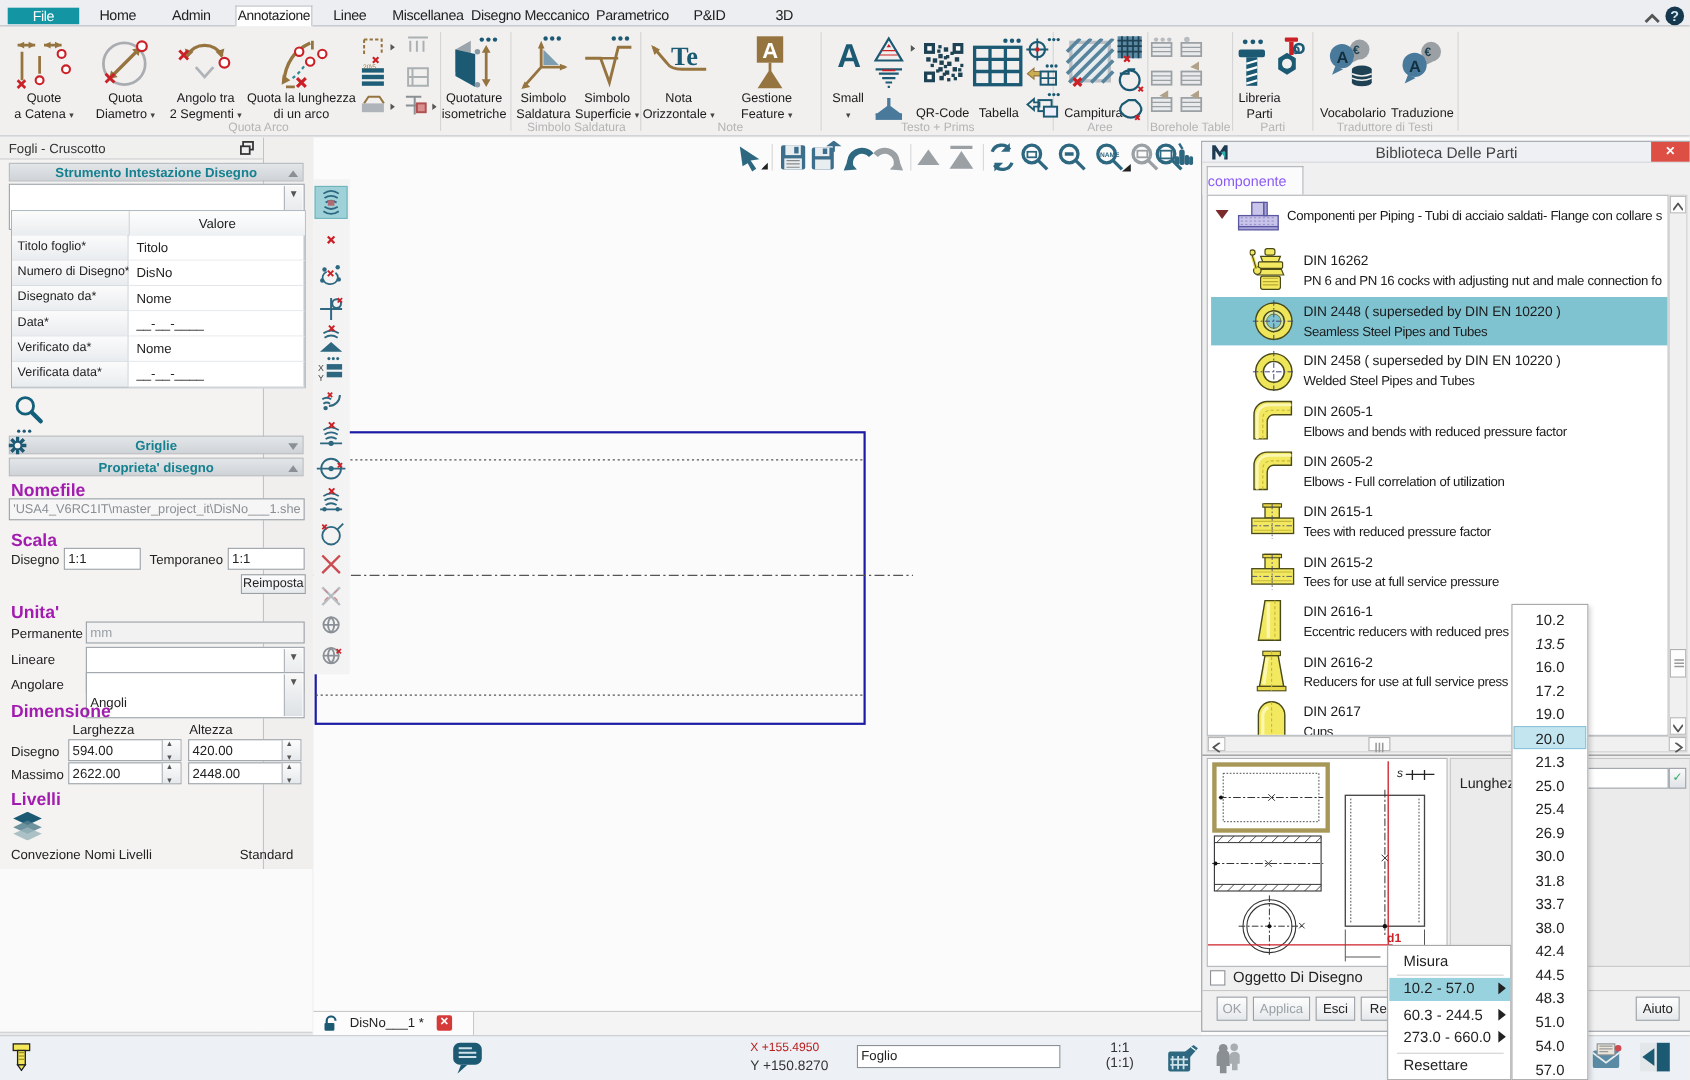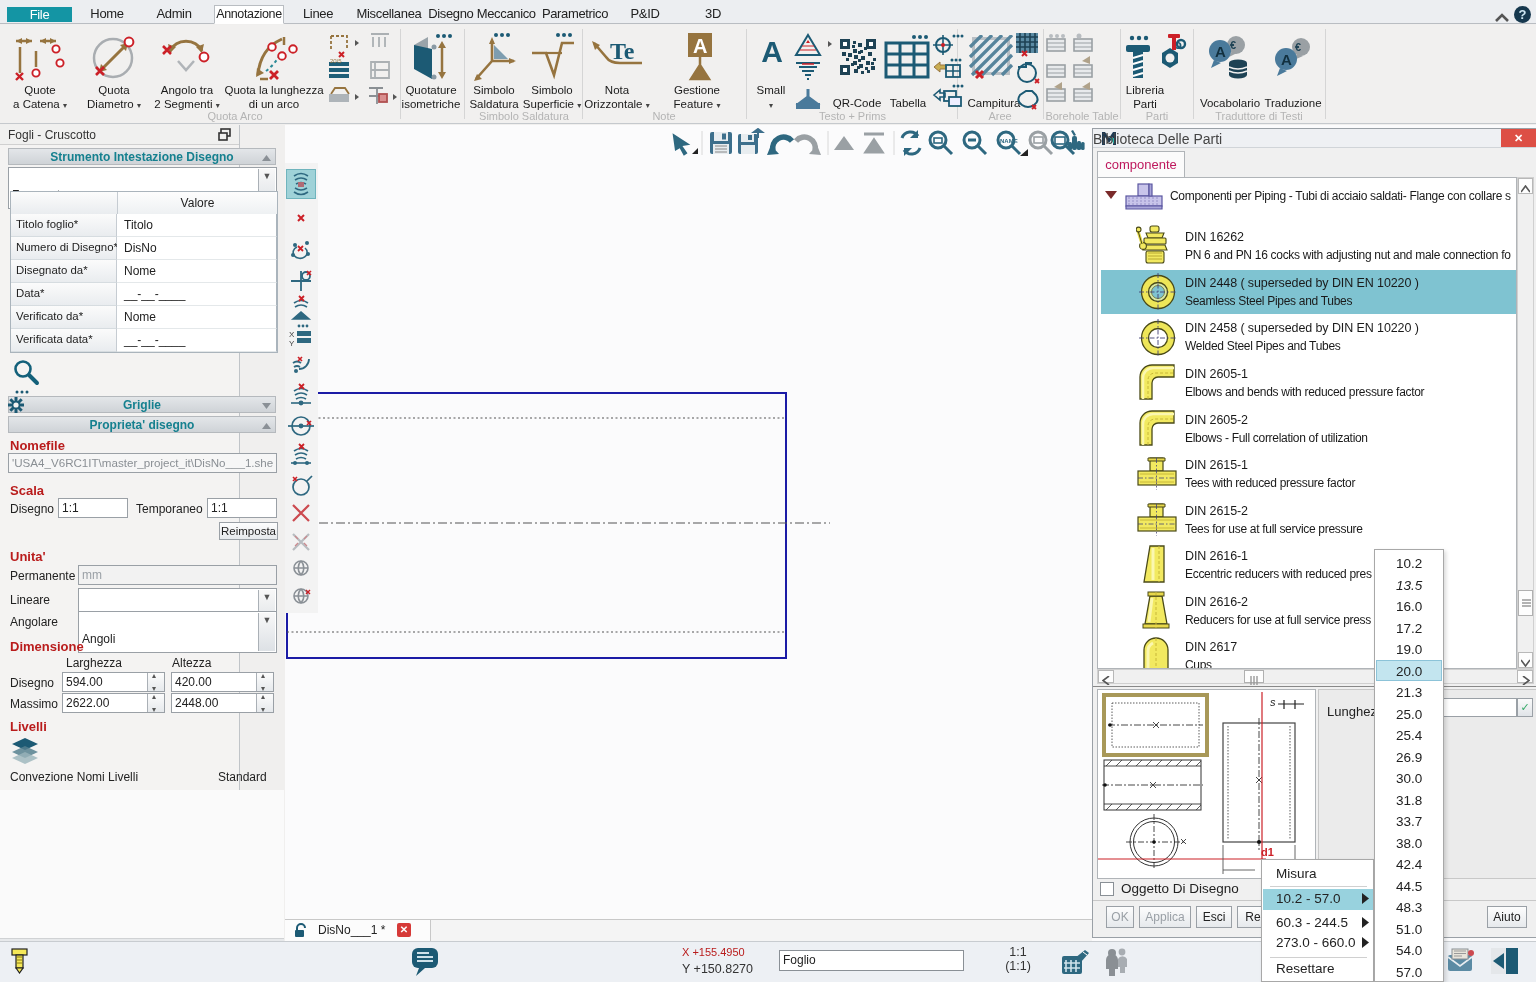--- a/index.html
+++ b/index.html
@@ -721,7 +721,7 @@
       <path d="M1 14 V1 h3 l4 6 4 -6 h3 v13 h-3 V6 l-4 6 -4 -6 v8 z" fill="#1e3a52"></path>
       <path d="M9 7 l4 6 v-6 z" fill="#2ab5ab"></path>
     </svg>
-    <div class="abs" style="left:0;top:2px;width:100%;font-size:14px;color:#444;">Biblioteca Delle Parti</div>
+    <div class="abs" style="left:0;top:2px;width:100%;text-align:center;font-size:14px;color:#444;">Biblioteca Delle Parti</div>
     <div class="abs" style="right:1px;top:0px;width:35px;height:18px;background:#dd4f45;color:#fff;text-align:center;font-size:11px;font-weight:bold;line-height:18px;">✕</div>
   </div>
 

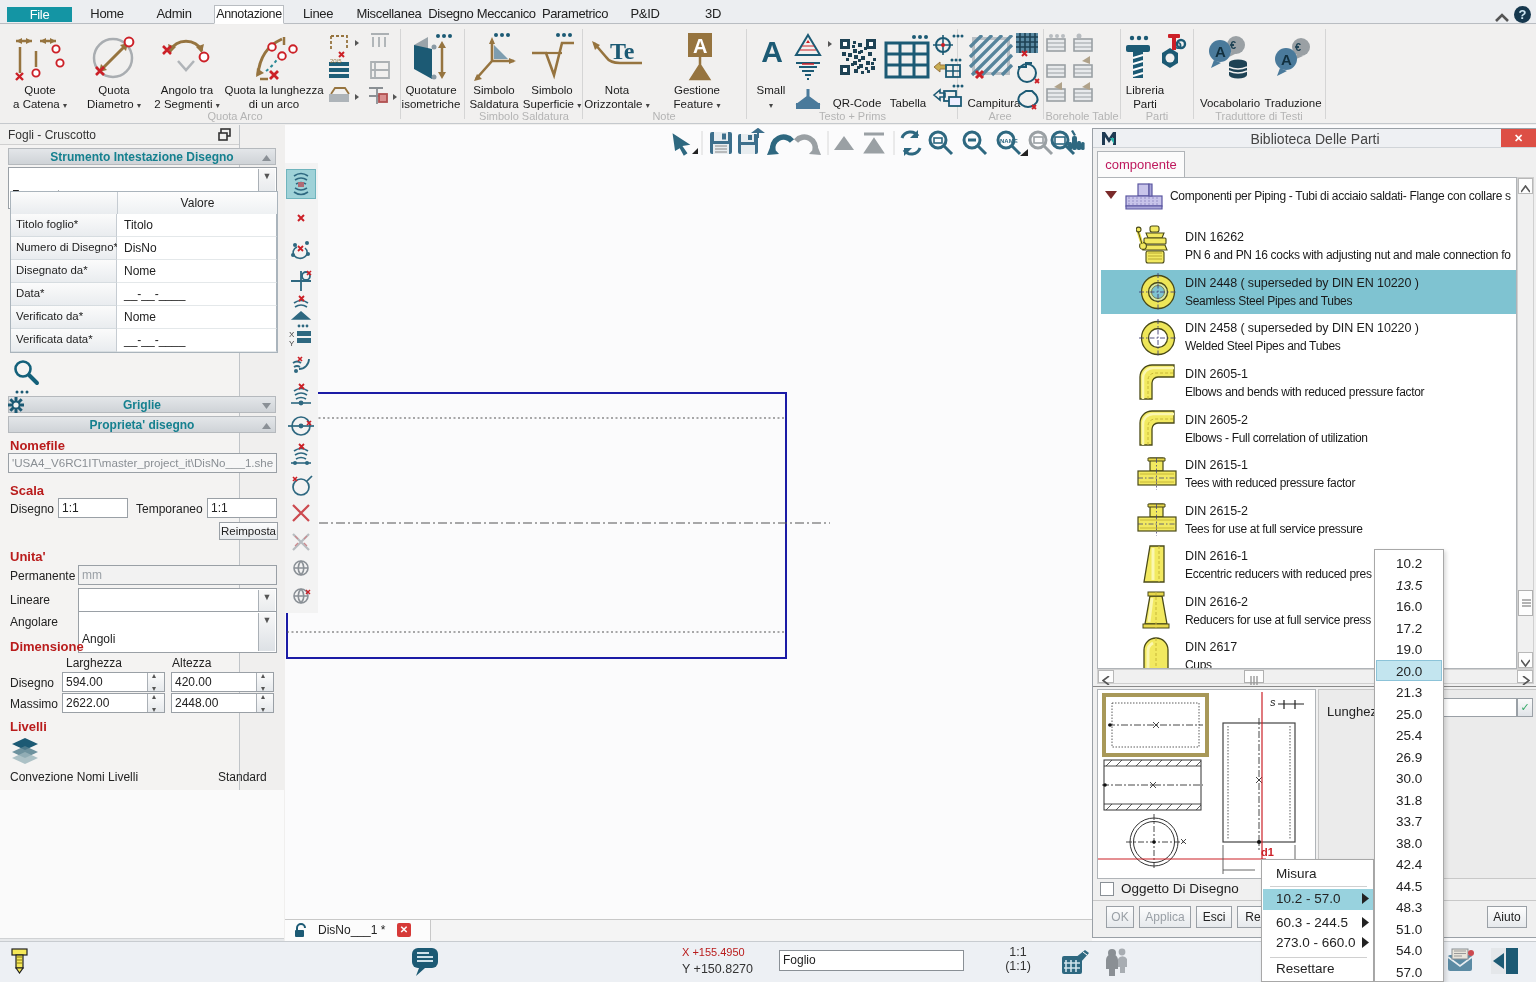--- a/index.html
+++ b/index.html
@@ -726,7 +726,7 @@
   </div>
 
   <div class="abs" style="left:0;top:19px;width:444px;height:29px;background:#f0f0f0;">
-    <div class="abs" style="left:4px;top:3px;width:88px;height:26px;background:#fbfbfb;border:1px solid #b0b4b8;border-bottom:none;font-size:13px;color:#be185d;text-align:center;line-height:25px;">componente</div>
+    <div class="abs" style="left:4px;top:3px;width:88px;height:26px;background:#fbfbfb;border:1px solid #b0b4b8;border-bottom:none;font-size:13px;color:#8b5cf6;text-align:left;line-height:25px;">componente</div>
   </div>
 
   <div class="abs" style="left:4px;top:48px;width:420px;height:492px;background:#fff;border:1px solid #b0b4b8;overflow:hidden;">

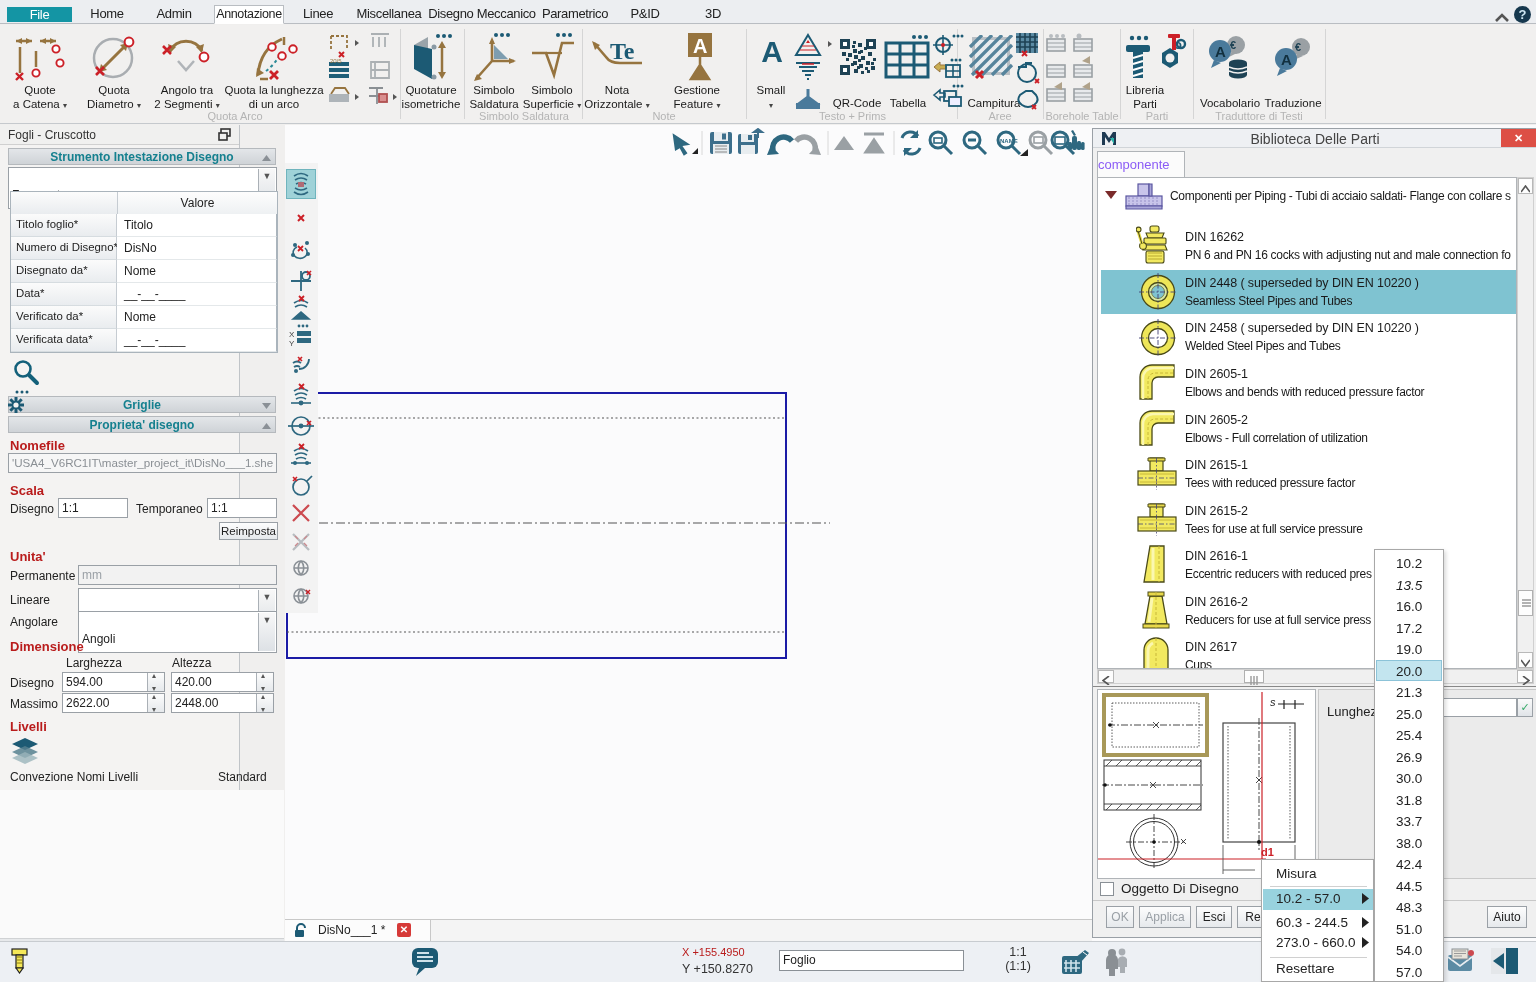--- a/index.html
+++ b/index.html
@@ -22,7 +22,7 @@
 .sechdr { position:absolute; left:8px; width:268px; height:17px; background:linear-gradient(#e3e6e9,#cfd3d7); border:1px solid #b5b9bd; text-align:center; font-size:12px; font-weight:bold; color:#15808f; line-height:16px; }
 .collapse { position:absolute; right:4px; top:4px; }
 .lab { position:absolute; font-size:12px; color:#222; }
-.tlab { position:absolute; font-size:13px; font-weight:bold; color:#b91c1c; }
+.tlab { position:absolute; font-size:16px; font-weight:bold; color:#a21caf; }
 .inp { position:absolute; background:#fff; border:1px solid #9aa0a6; font-size:12px; color:#222; padding:2px 3px; }
 .sel { position:absolute; background:#fff; border:1px solid #9aa0a6; font-size:12px; color:#222; padding:20px 3px; }
 .selarr { position:absolute; right:1px; top:1px; bottom:1px; width:17px; background:linear-gradient(#f8f8f8,#dde1e5); border-left:1px solid #aab0b6; text-align:center; color:#555; font-size:9px; line-height:15px;}

